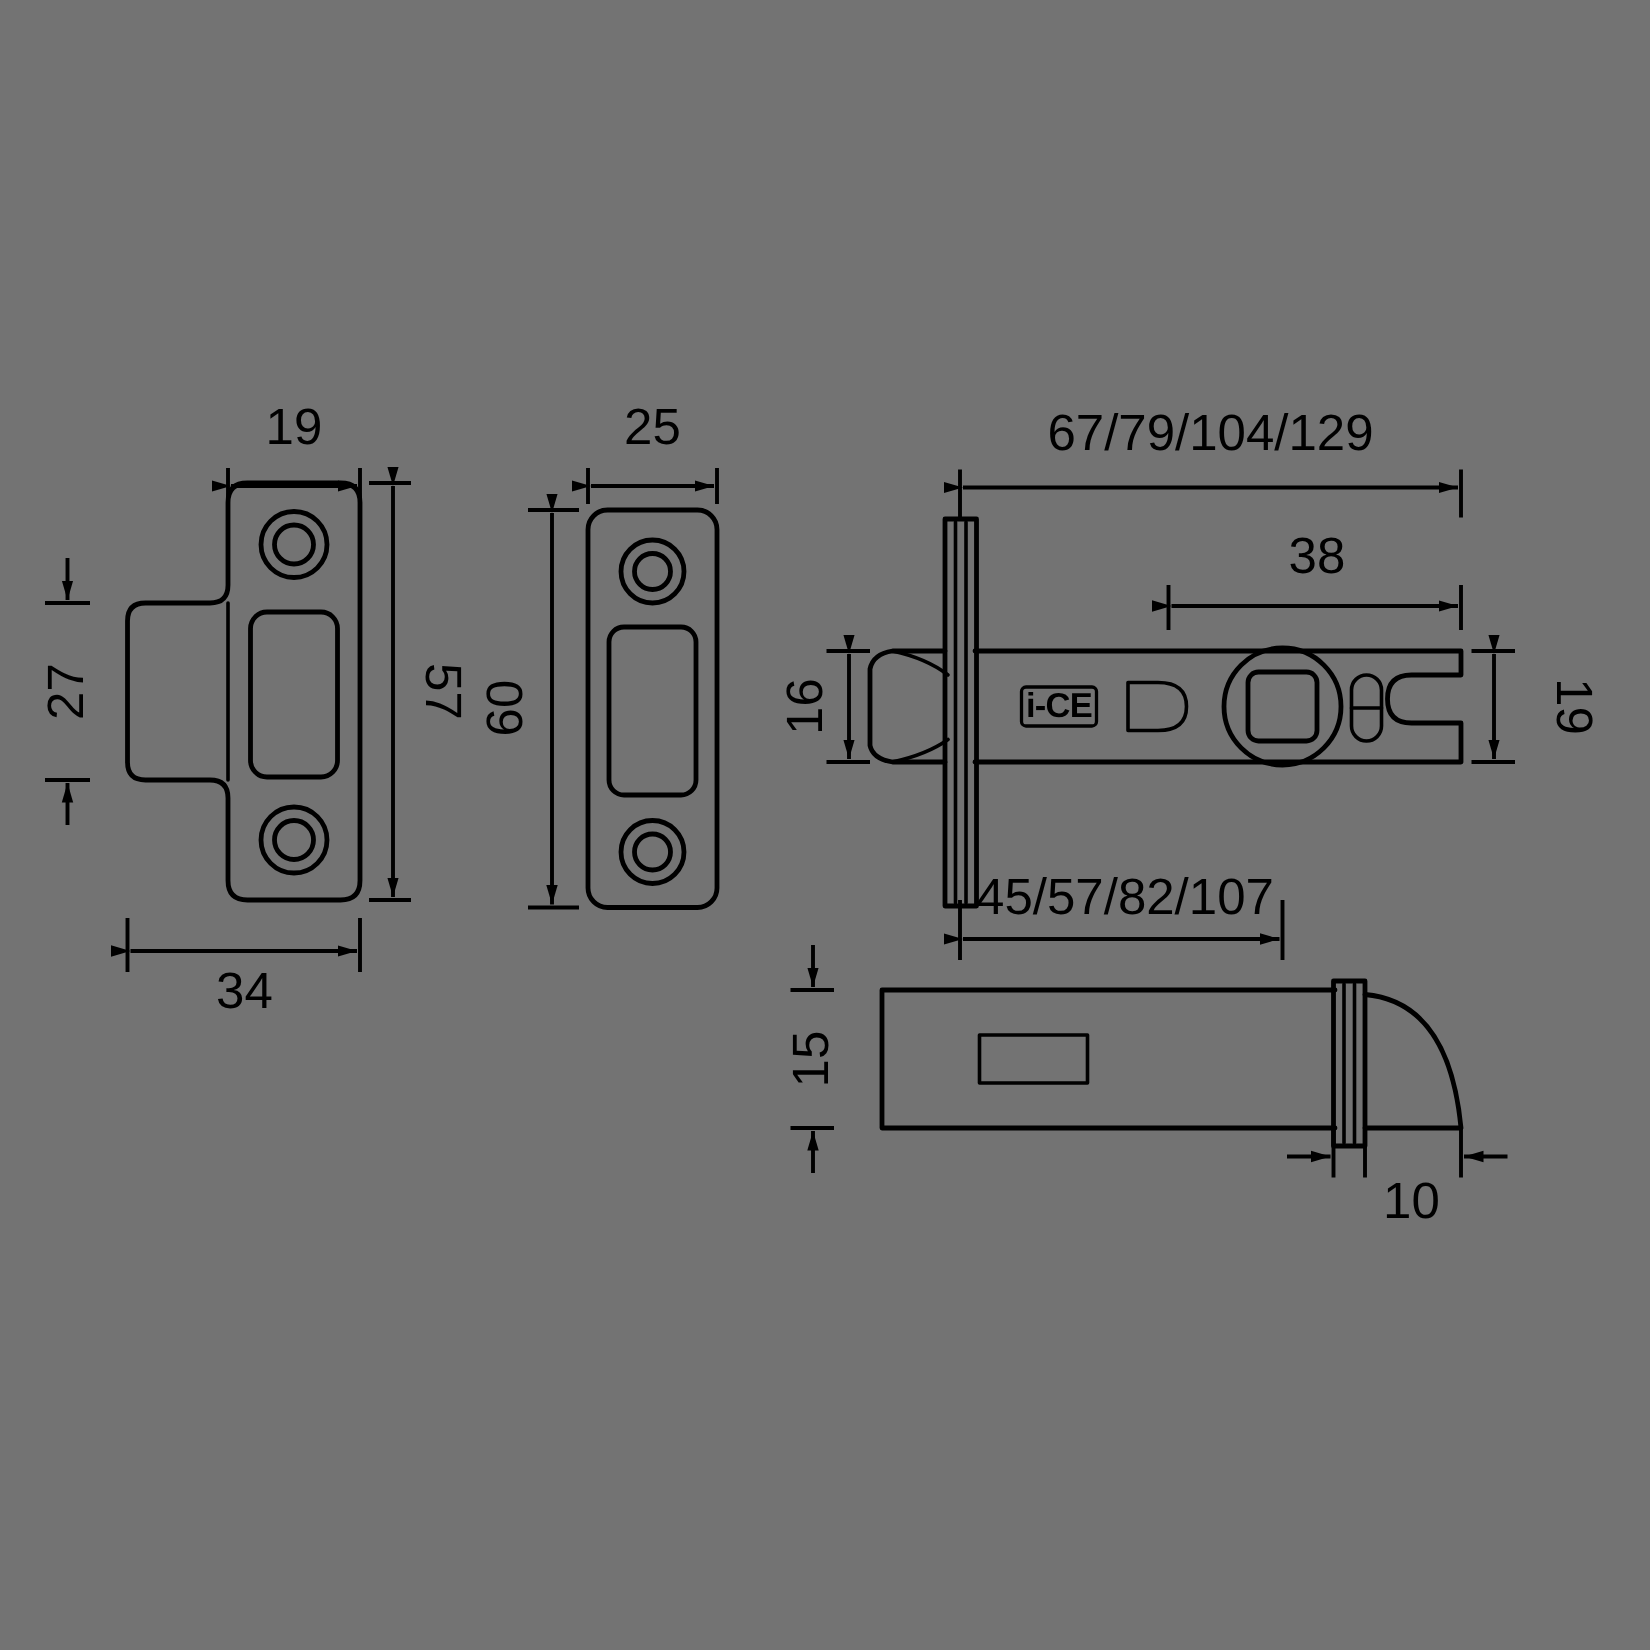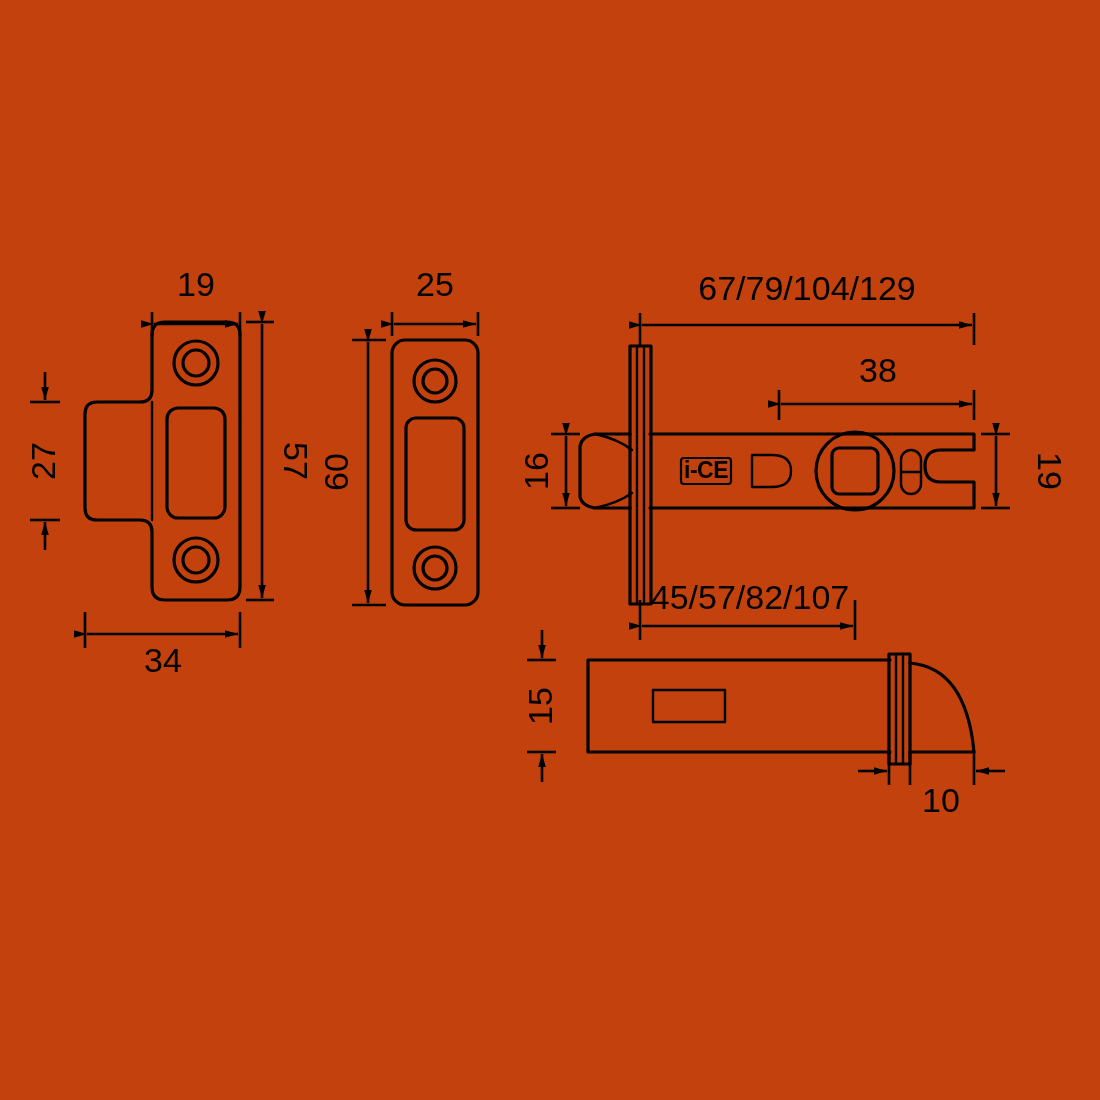--- a/index.html
+++ b/index.html
@@ -18,7 +18,7 @@
     position: relative;
     width: 1100px;
     height: 1100px;
-    background: #c2410c;
+    background: #737373;
   }
   svg.sheet {
     position: absolute;

